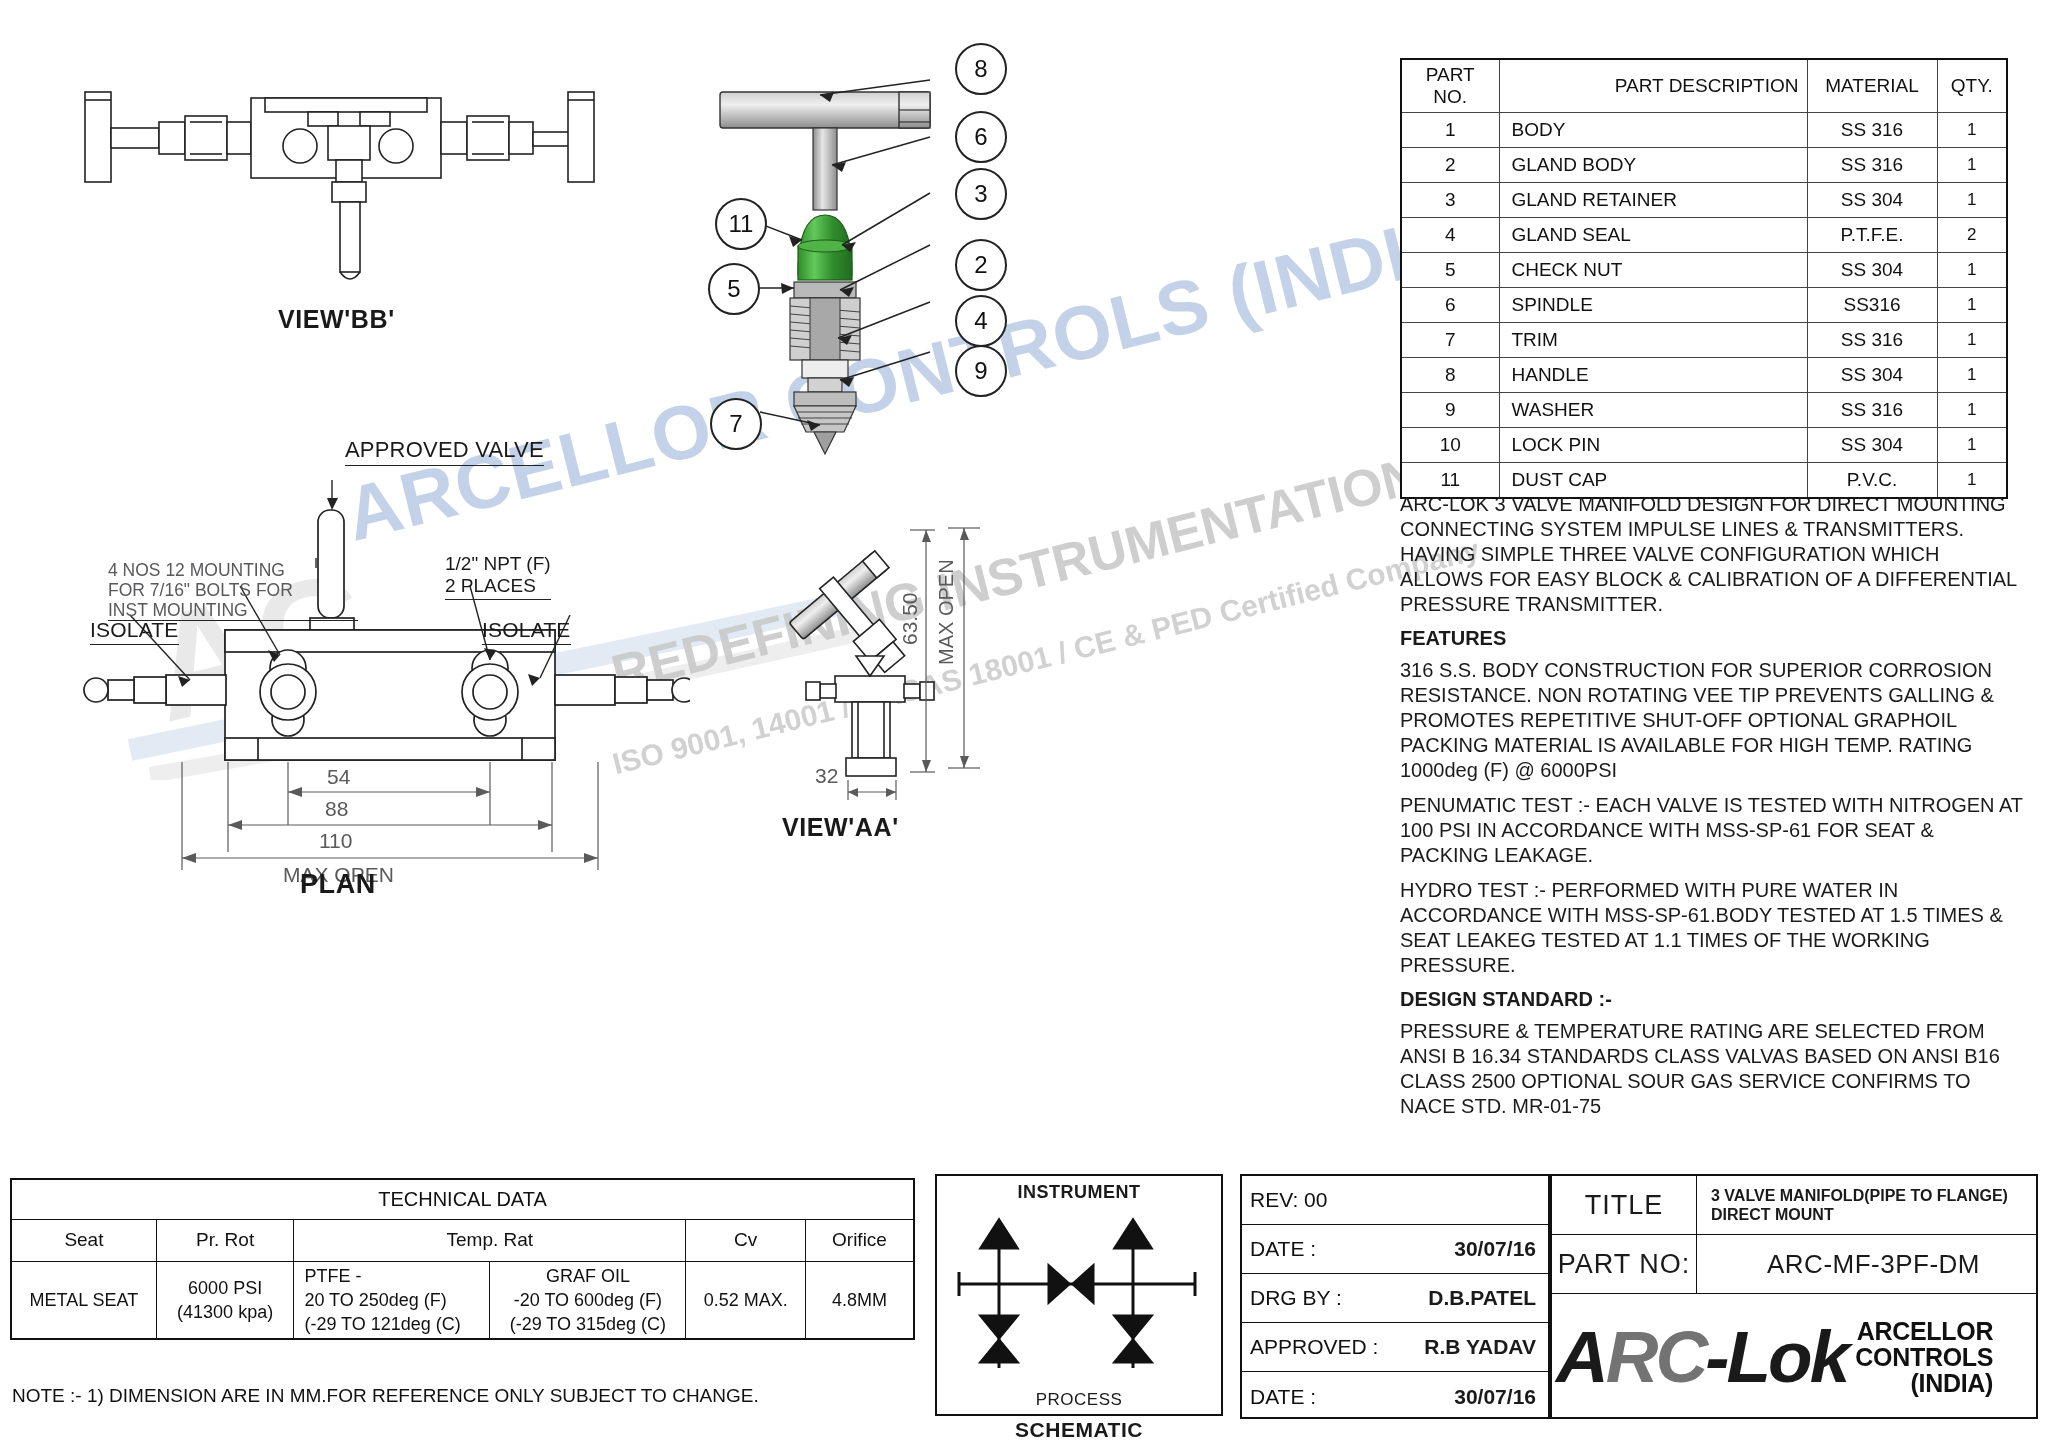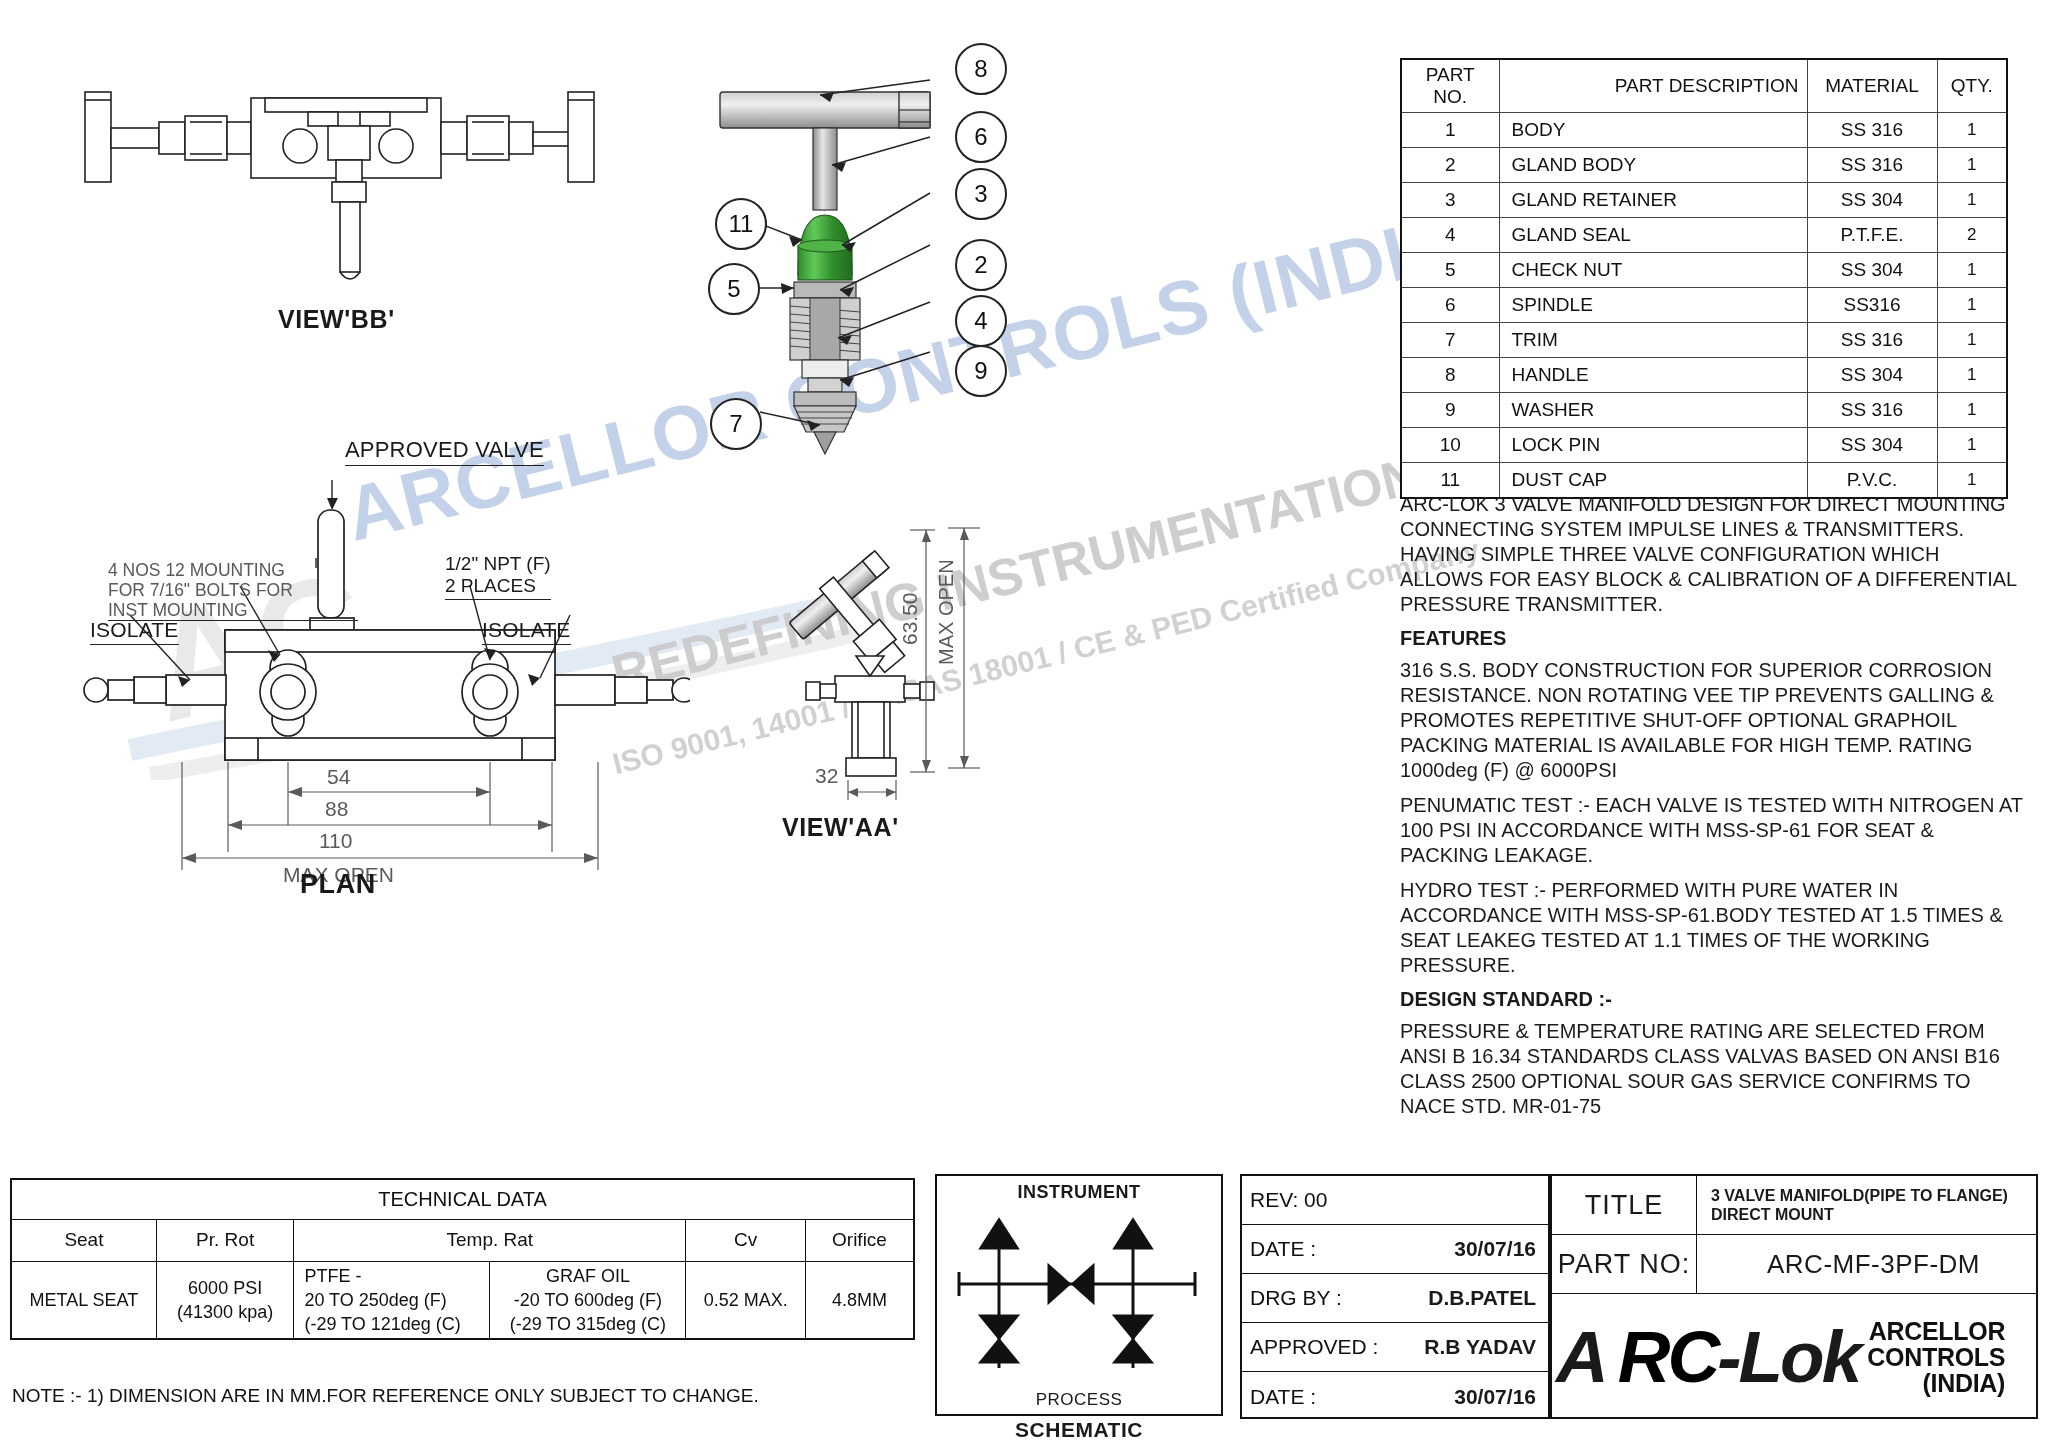--- a/index.html
+++ b/index.html
@@ -145,7 +145,7 @@
   }
   .logo-arclok { font-size:73px; font-weight:900; letter-spacing:-3px; line-height:1; font-style:italic; }
   .logo-arclok .blk { color:#1a1a1a; }
-  .logo-arclok .blu { color:#000000;margin-left:12px; }
+  .logo-arclok .blu { color:#737373; }
   .logo-txt {
     margin-left:8px; font-size:25px; font-weight:700; line-height:26px; color:#111;
     letter-spacing:-.3px;

